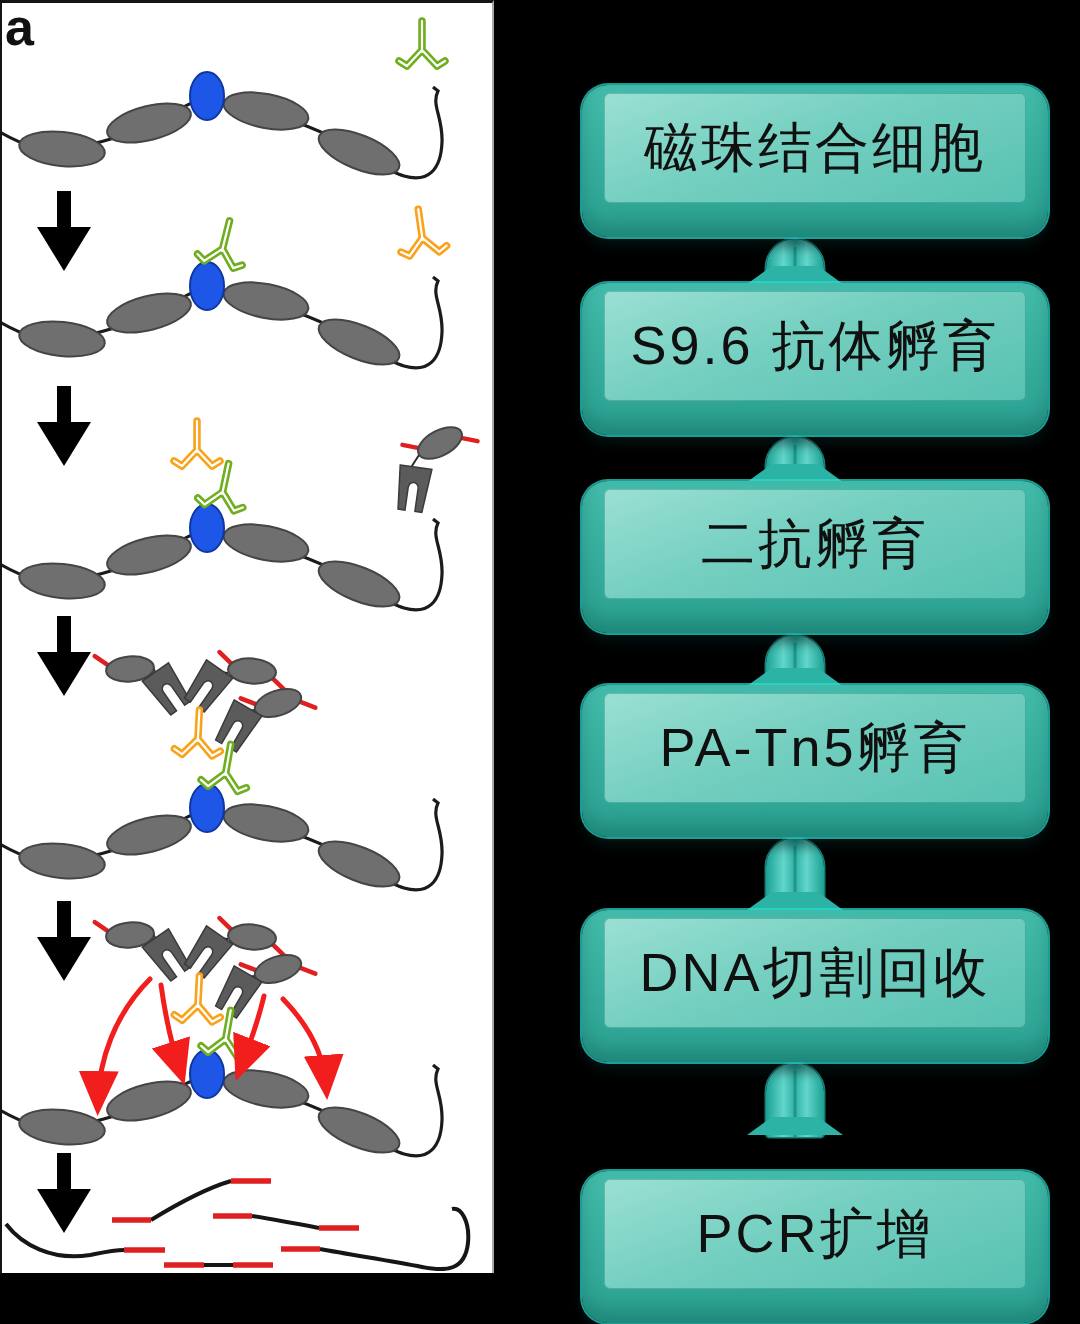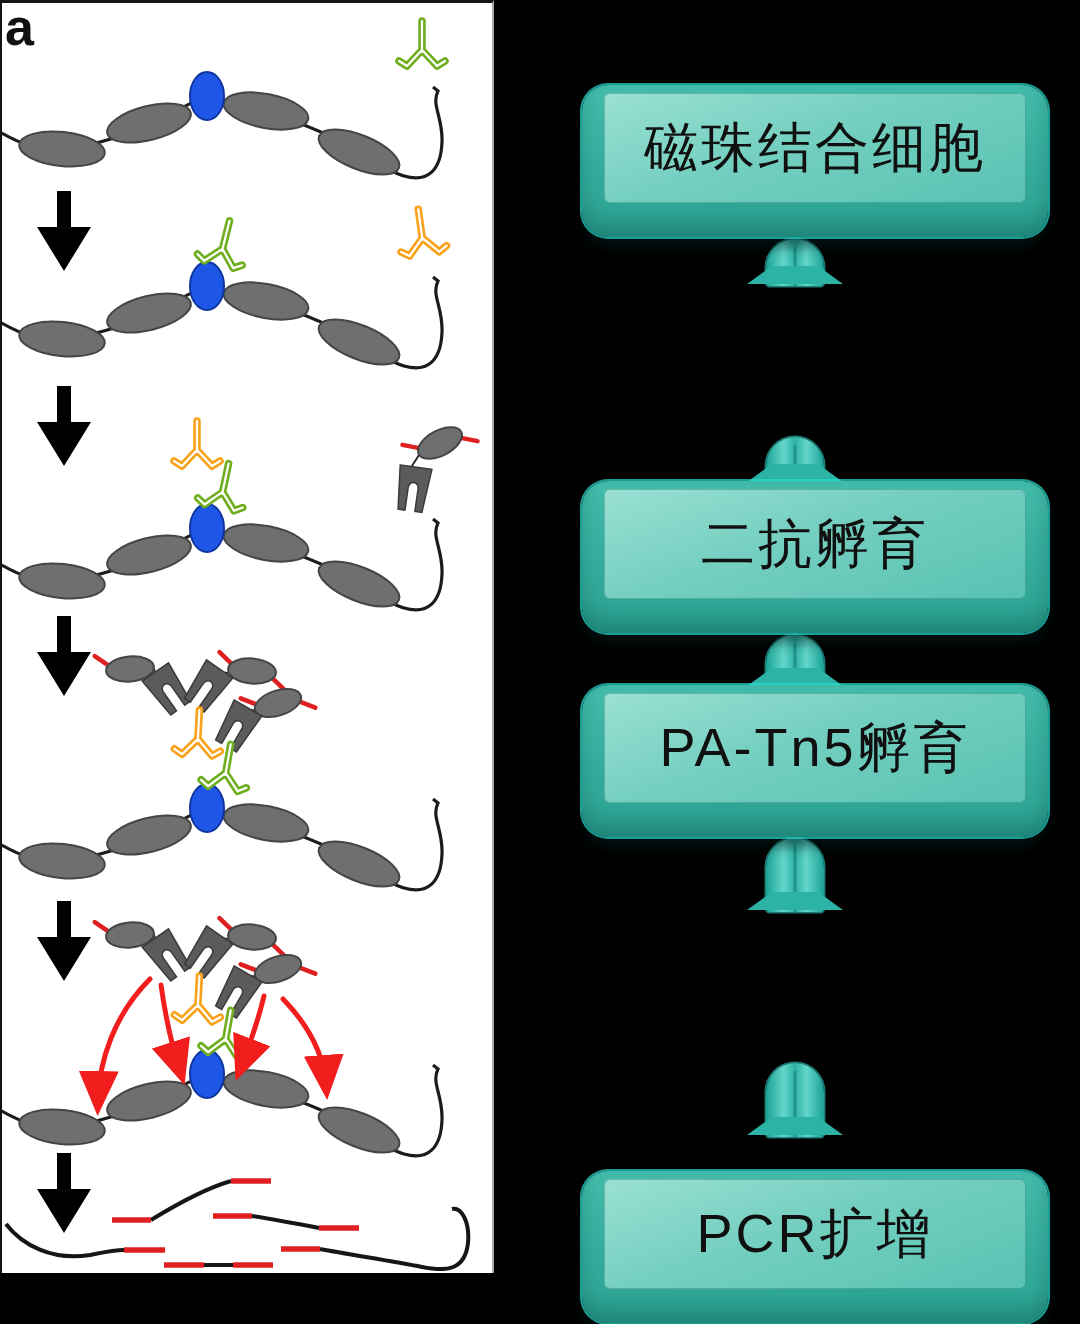--- a/index.html
+++ b/index.html
@@ -168,6 +168,11 @@
         <span class="step-label">磁珠结合细胞</span>
       </div>
   </div>
+  <div class="step-box" style="top:283px;">
+    <div class="step-inner">
+        <span class="step-label">S9.6 抗体孵育</span>
+      </div>
+  </div>
   <div class="step-box" style="top:481px;text-decoration:underline;">
     <div class="step-inner">
         <span class="step-label">二抗孵育</span>

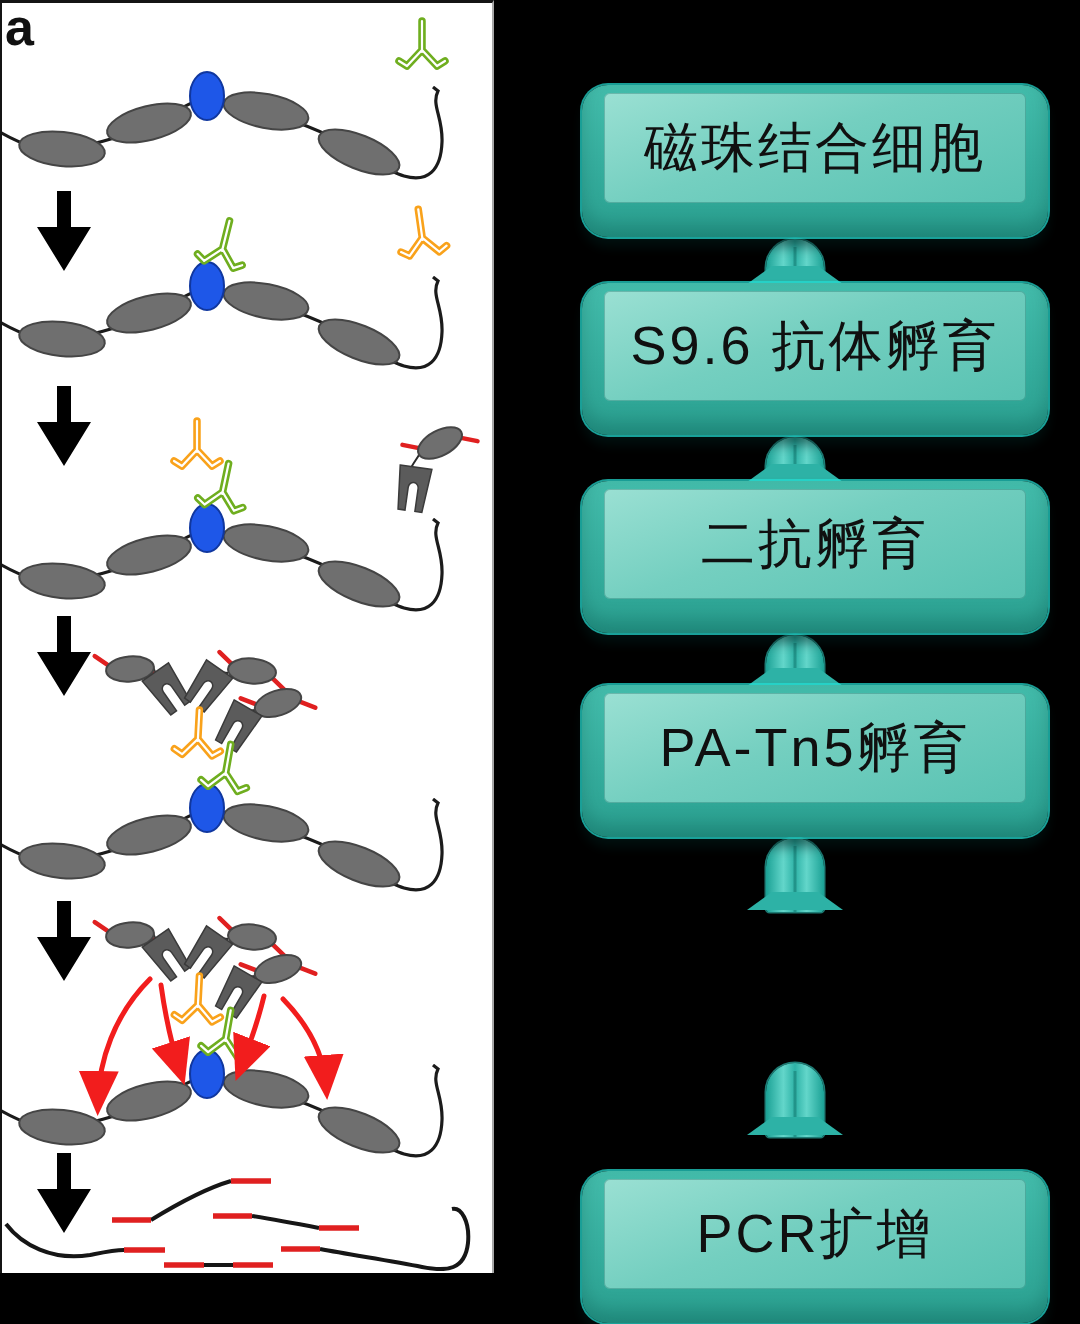--- a/index.html
+++ b/index.html
@@ -183,6 +183,11 @@
         <span class="step-label">PA-Tn5孵育</span>
       </div>
   </div>
+  <div class="step-box" style="top:910px;">
+    <div class="step-inner">
+        <span class="step-label">DNA切割回收</span>
+      </div>
+  </div>
   <div class="step-box" style="top:1135px;margin-top:36px;">
     <div class="step-inner">
         <span class="step-label">PCR扩增</span>

